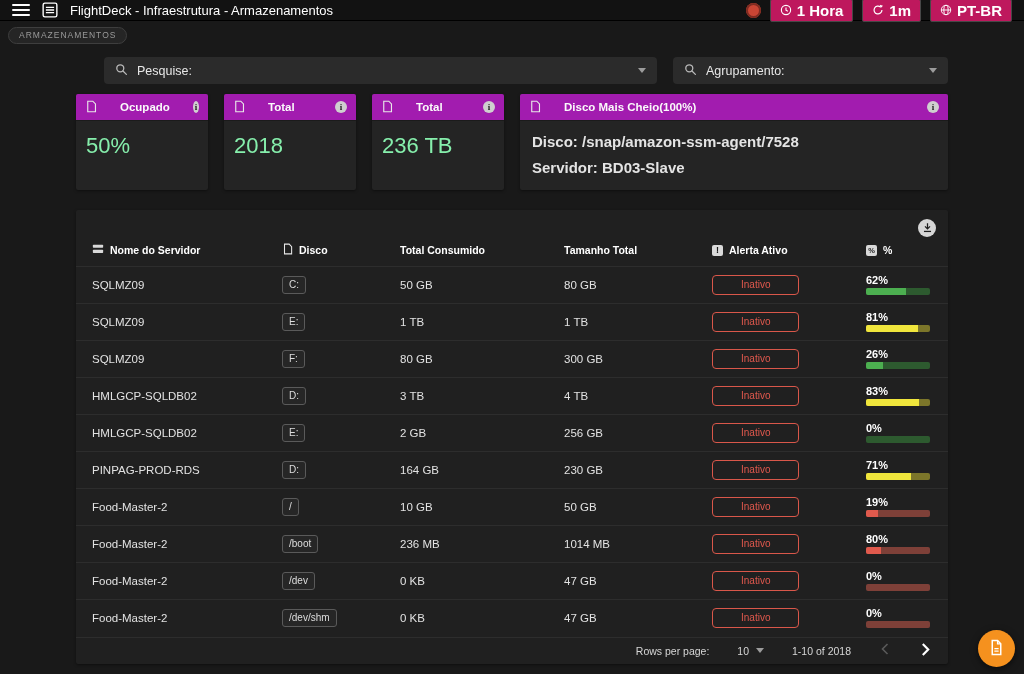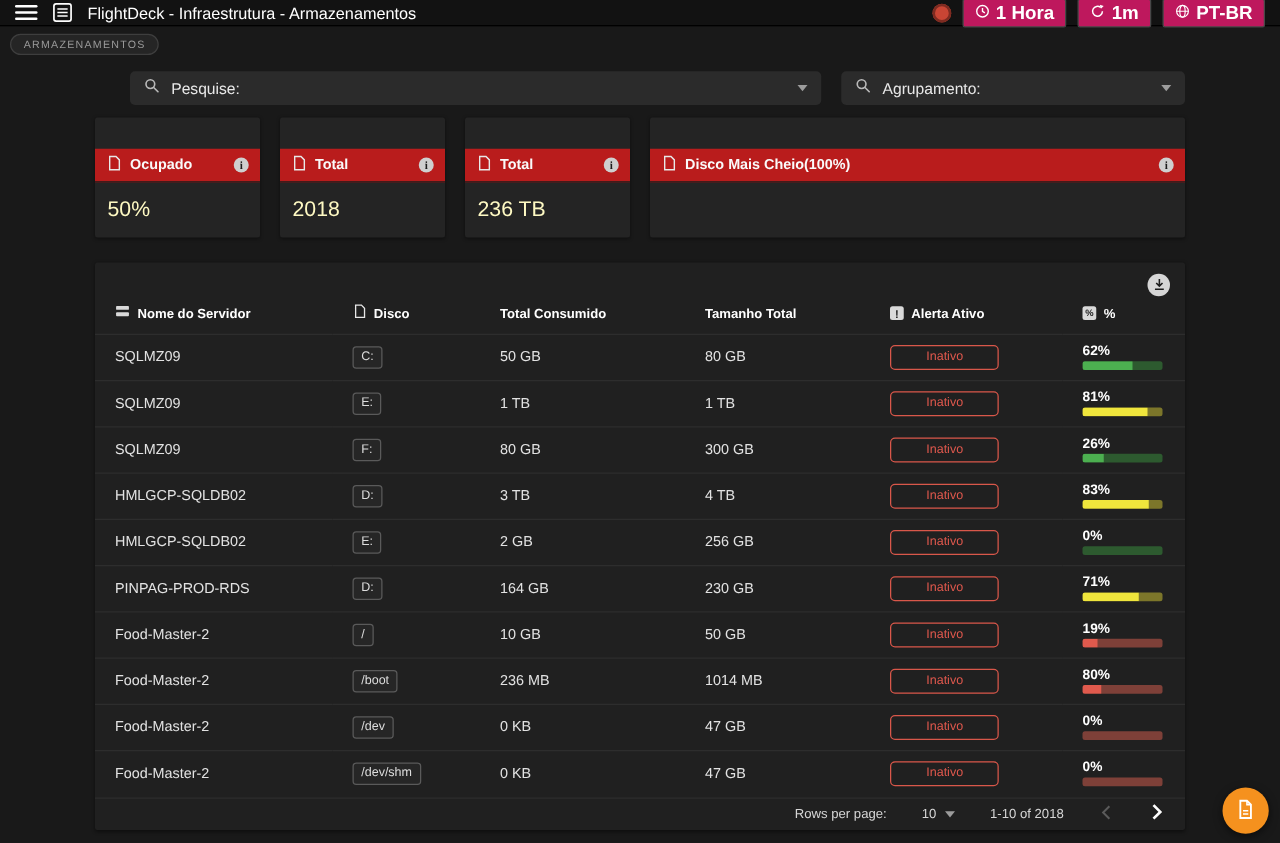--- a/index.html
+++ b/index.html
@@ -31,7 +31,7 @@
   .cards-row { margin-top:10px; display:flex; gap:16px; height:96px; }
   .stat-card { width:132px; background:#242424; border-radius:2px; overflow:hidden; box-shadow:0 1px 3px rgba(0,0,0,.45); }
   .stat-card.wide { flex:1; width:auto; }
-  .stat-head { height:27px; background:#b91c1c; border-bottom:1px solid #1b1b1b; display:flex; align-items:center; gap:7px; padding:0 9px; font-size:11.5px; font-weight:bold; color:#fafafa;margin-top:25px; }
+  .stat-head { height:27px; background:#a21caf; border-bottom:1px solid #1b1b1b; display:flex; align-items:center; gap:23px; padding:0 9px; font-size:11.5px; font-weight:bold; color:#fafafa; }
   .info-dot { margin-left:auto; width:12px; height:12px; border-radius:50%; background:#cfcfcf; color:#1c1c1c; font-size:9px; font-weight:bold; display:inline-flex; align-items:center; justify-content:center; font-family:"Liberation Serif",serif; cursor:pointer; }
   .stat-value { padding:12px 10px; font-size:17px; color:#fef9c3; }
   .stat-lines { padding:8px 12px; font-size:15px; font-weight:bold; color:#e4e4e4; line-height:1.75; }

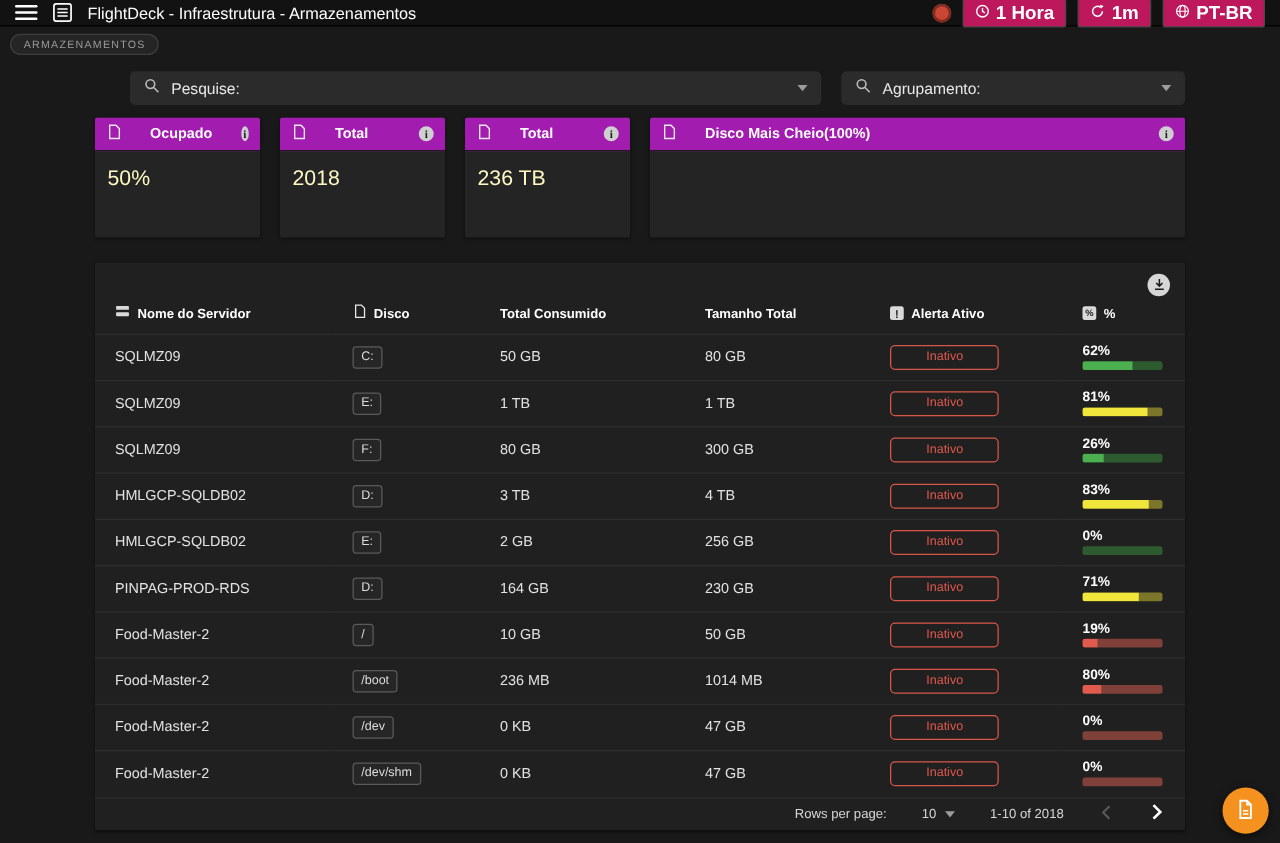--- a/index.html
+++ b/index.html
@@ -33,7 +33,7 @@
   .stat-card.wide { flex:1; width:auto; }
   .stat-head { height:27px; background:#a21caf; border-bottom:1px solid #1b1b1b; display:flex; align-items:center; gap:23px; padding:0 9px; font-size:11.5px; font-weight:bold; color:#fafafa; }
   .info-dot { margin-left:auto; width:12px; height:12px; border-radius:50%; background:#cfcfcf; color:#1c1c1c; font-size:9px; font-weight:bold; display:inline-flex; align-items:center; justify-content:center; font-family:"Liberation Serif",serif; cursor:pointer; }
-  .stat-value { padding:12px 10px; font-size:17px; color:#fef9c3; }
+  .stat-value { padding:12px 10px; font-size:22px; color:#86efac; }
   .stat-lines { padding:8px 12px; font-size:15px; font-weight:bold; color:#e4e4e4; line-height:1.75; }
 
   

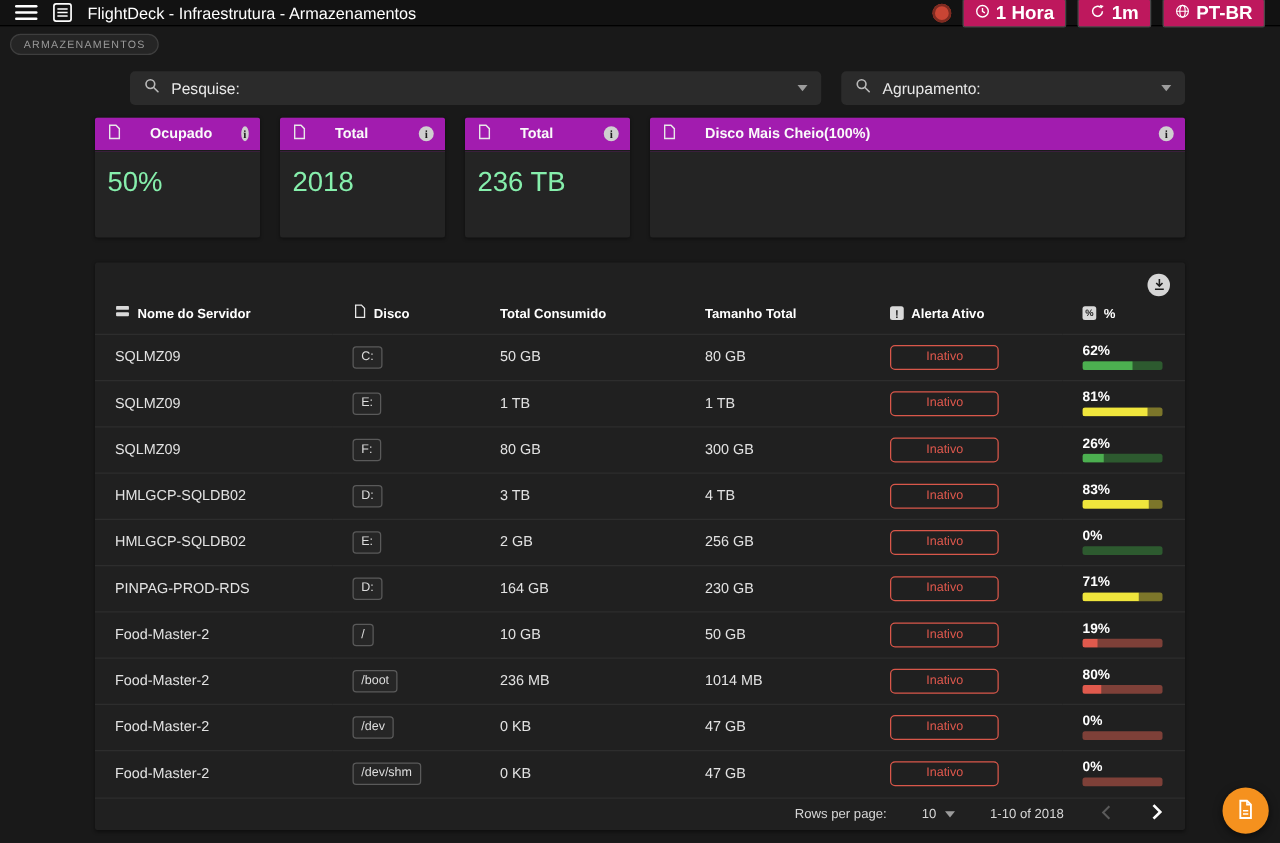--- a/index.html
+++ b/index.html
@@ -172,6 +172,10 @@
         <span>Disco Mais Cheio(100%)</span>
         <span class="info-dot">i</span>
       </div>
+      <div class="stat-lines">
+        <div>Disco: /snap/amazon-ssm-agent/7528</div>
+        <div>Servidor: BD03-Slave</div>
+      </div>
     </div>
   </div>
 

